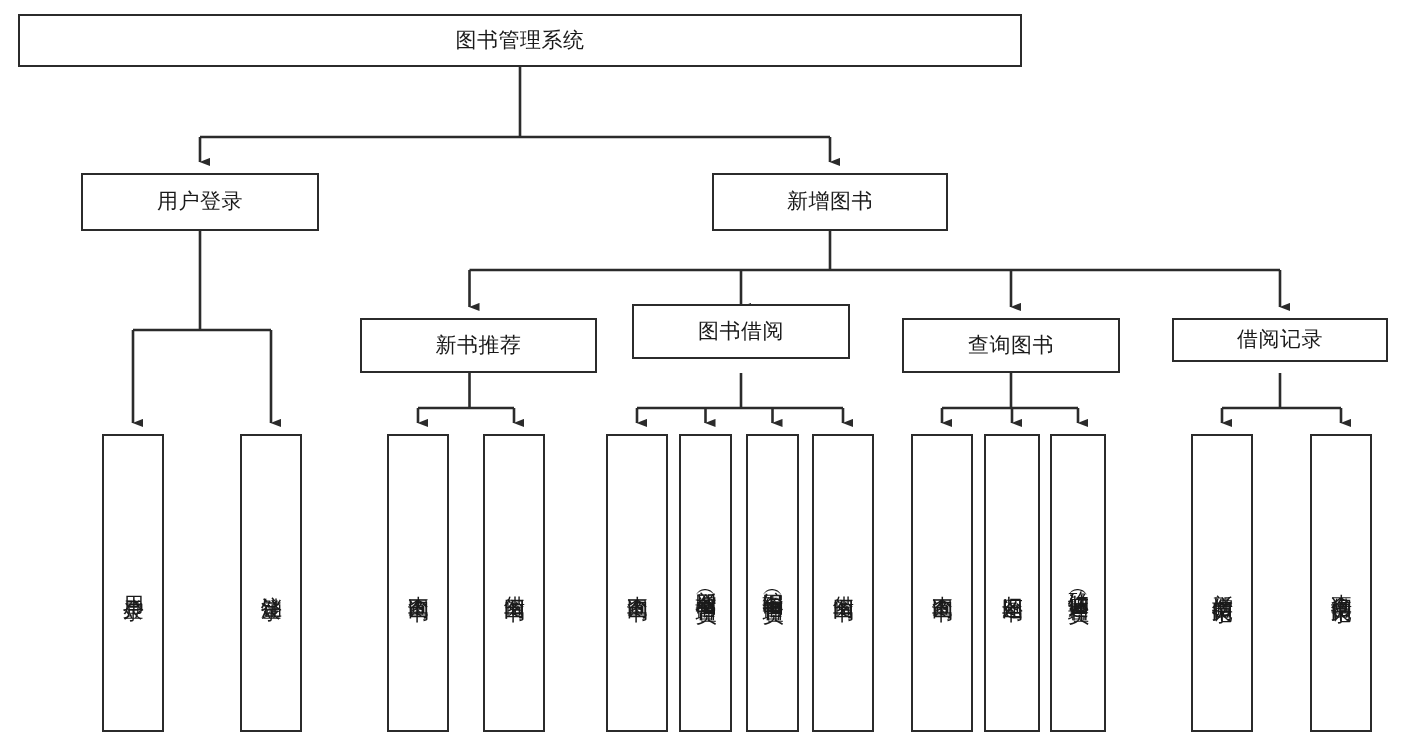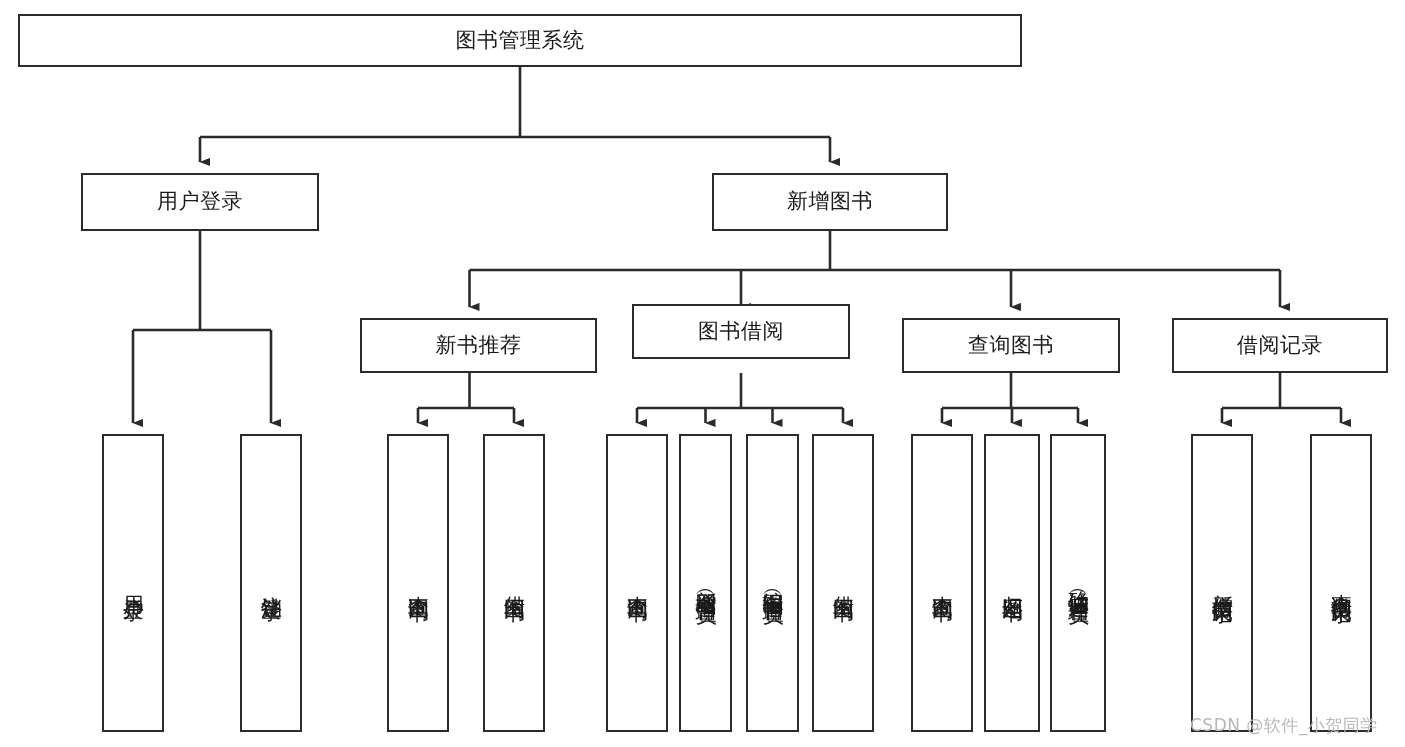--- a/index.html
+++ b/index.html
@@ -128,7 +128,7 @@
       <div class="node-box" style="left: 902px; top: 318px; width: 218px; height: 55px;">
         <span class="node-label-h">查询图书</span>
       </div>
-      <div class="node-box" style="left: 1172px; top: 318px; width: 216px; height: 55px;">
+      <div class="node-box" style="left: 1172px; top: 318px; width: 216px; height: 44px;">
         <span class="node-label-h">借阅记录</span>
       </div>
       <div class="node-box" style="left: 102px; top: 434px; width: 62px; height: 298px;">

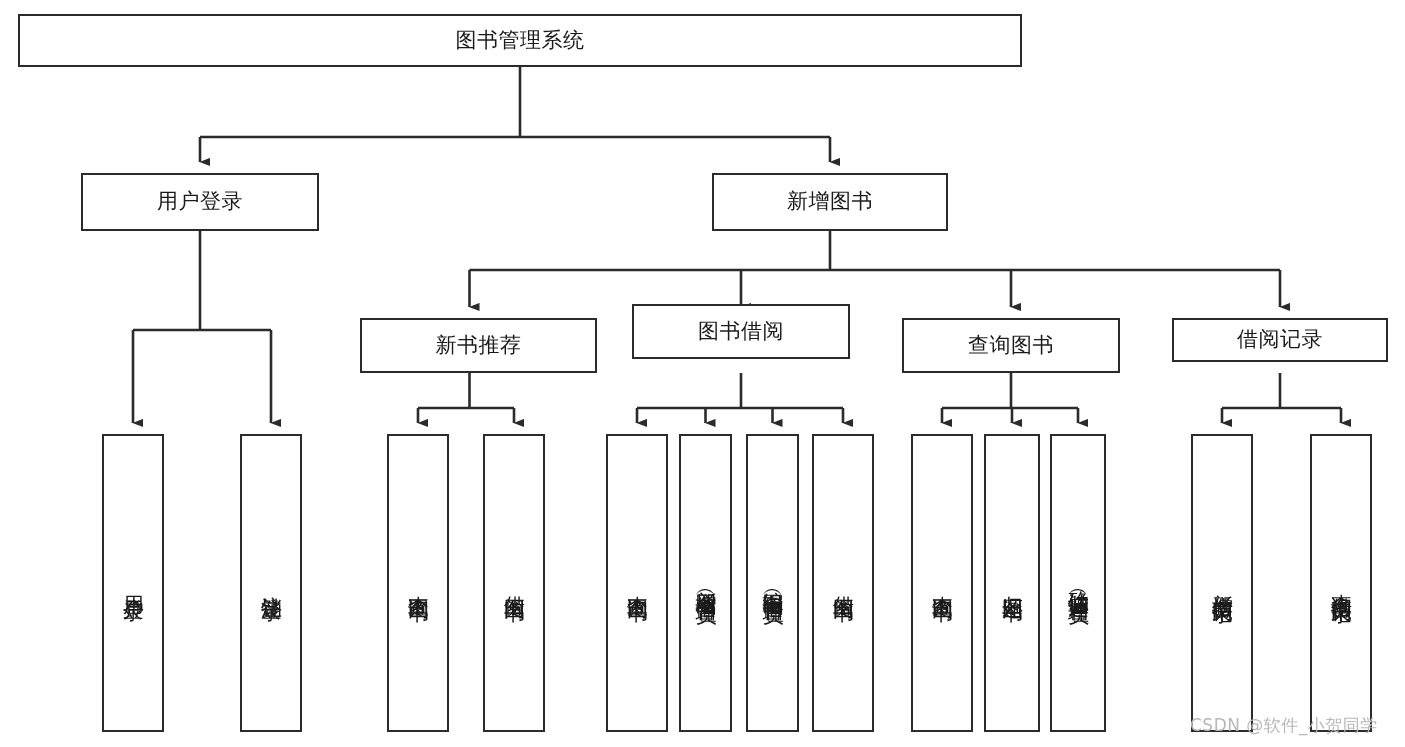--- a/index.html
+++ b/index.html
@@ -172,7 +172,6 @@
       </div>
     </div>
 
-  <div class="watermark" style="left:1190px; top:714px;">CSDN @软件_小贺同学</div>
 
 </div>
 

